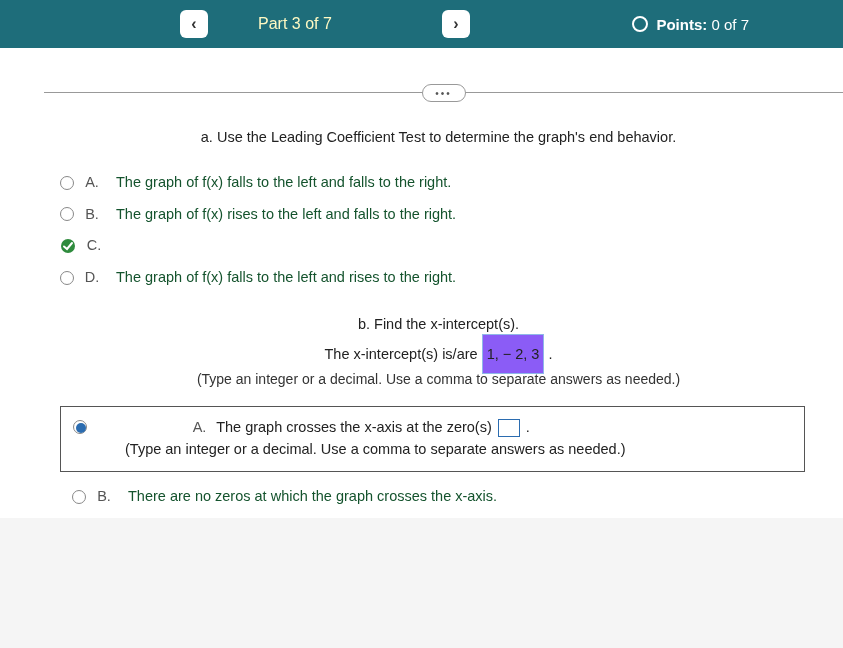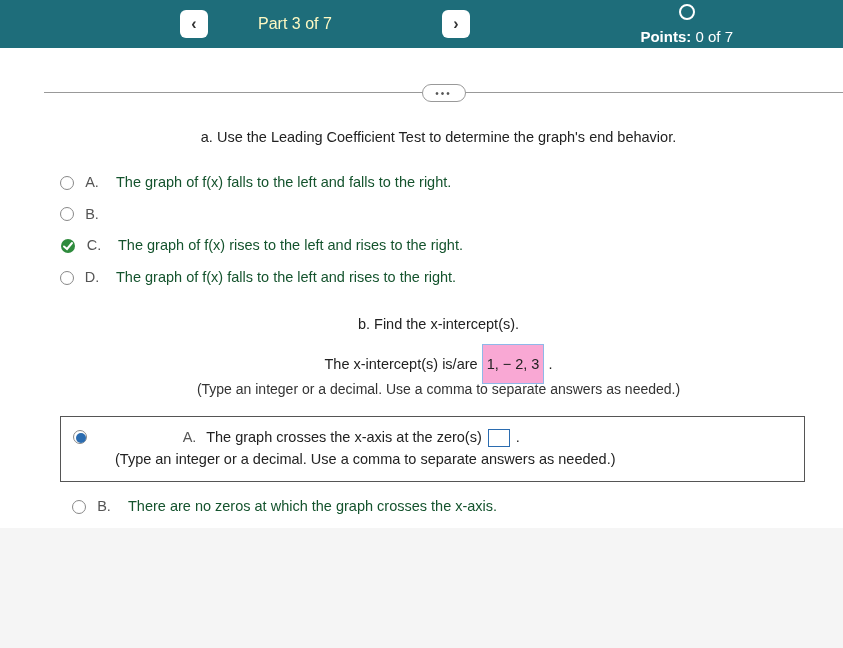--- a/index.html
+++ b/index.html
@@ -58,12 +58,11 @@
   }
   .points {
     position: absolute;
-    right: 110px;
+    right: 94px;
     display: flex;
     align-items: center;
     gap: 8px;
     font-size: 15px;
-    flex-direction: column;
   }
   .points .ring {
     width: 16px; height: 16px;

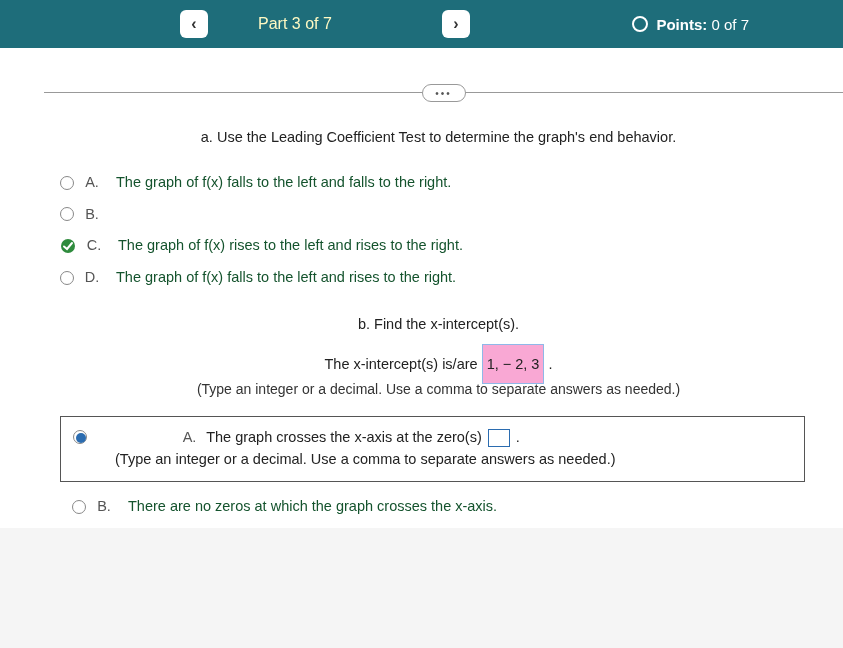--- a/index.html
+++ b/index.html
@@ -218,6 +218,7 @@
       <div class="choice-row">
         <span class="radio"></span>
         <span class="opt-letter">B.</span>
+        <span class="opt-text">The graph of f(x) rises to the left and falls to the right.</span>
       </div>
       <div class="choice-row">
         <span class="check-badge">

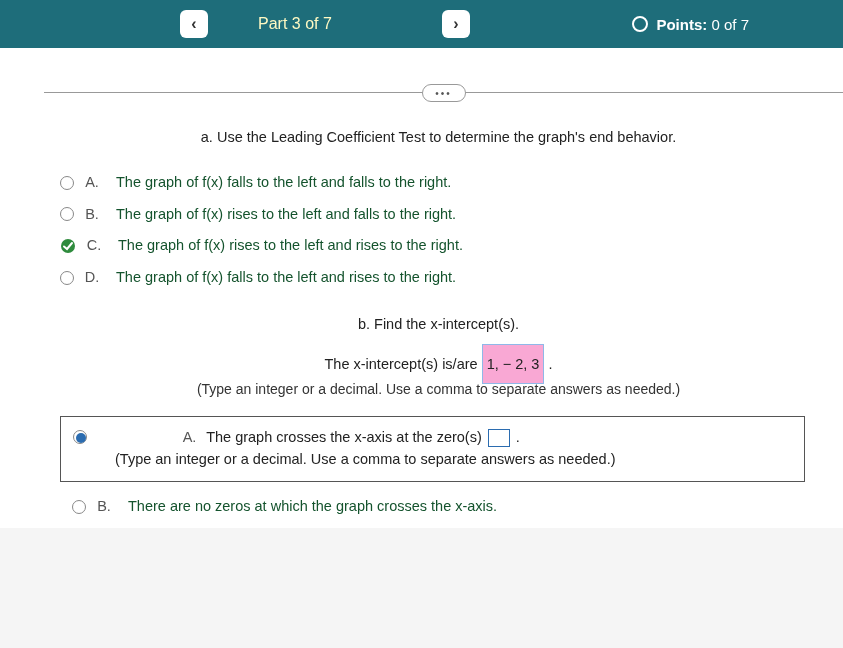--- a/index.html
+++ b/index.html
@@ -228,7 +228,6 @@
             </svg>
         </span>
         <span class="opt-letter">C.</span>
-        <span class="opt-text">The graph of f(x) rises to the left and rises to the right.</span>
       </div>
       <div class="choice-row">
         <span class="radio"></span>

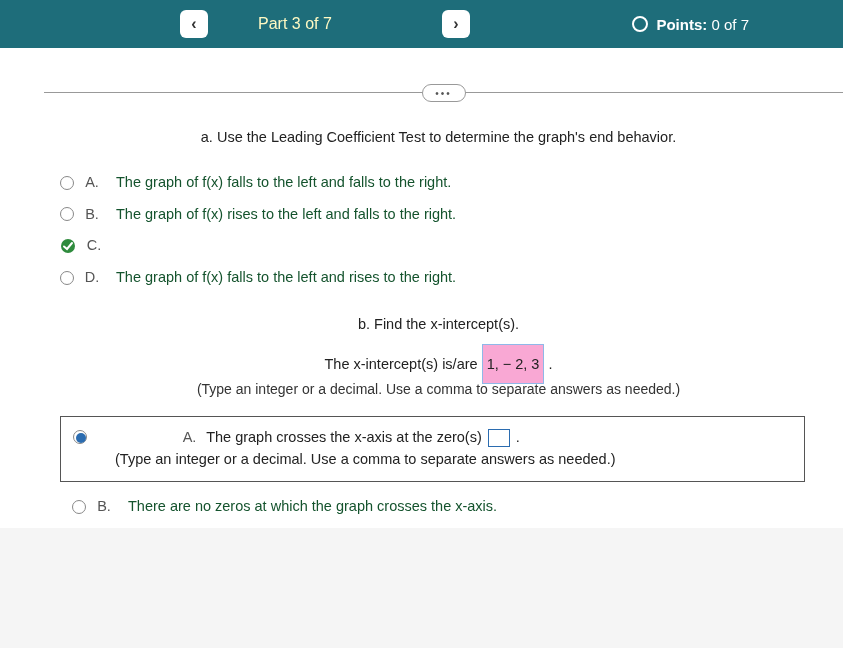--- a/index.html
+++ b/index.html
@@ -146,7 +146,7 @@
   .check-badge svg { width: 16px; height: 16px; }
   .opt-letter { color: #555; margin-right: 6px; min-width: 16px; }
   .opt-text { color: #14532d; }
-  .part-b-q { margin-bottom: 18px; }
+  .part-b-q { margin-bottom: 8px; }
   .answer-line { margin-bottom: 4px; }
   .filled-ans {
     background: #f9a8d4;

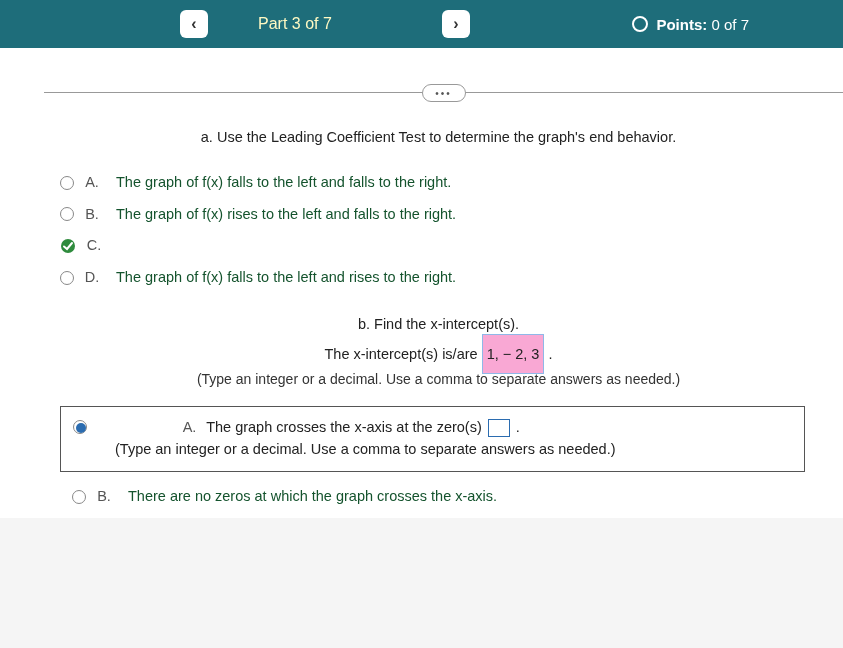--- a/index.html
+++ b/index.html
@@ -149,7 +149,7 @@
   .part-b-q { margin-bottom: 8px; }
   .answer-line { margin-bottom: 4px; }
   .filled-ans {
-    background: #f9a8d4;
+    background: #8b5cf6;
     padding: 11px 4px;
     border: 1px solid #8fb8e8;
     font-family: Arial, sans-serif;

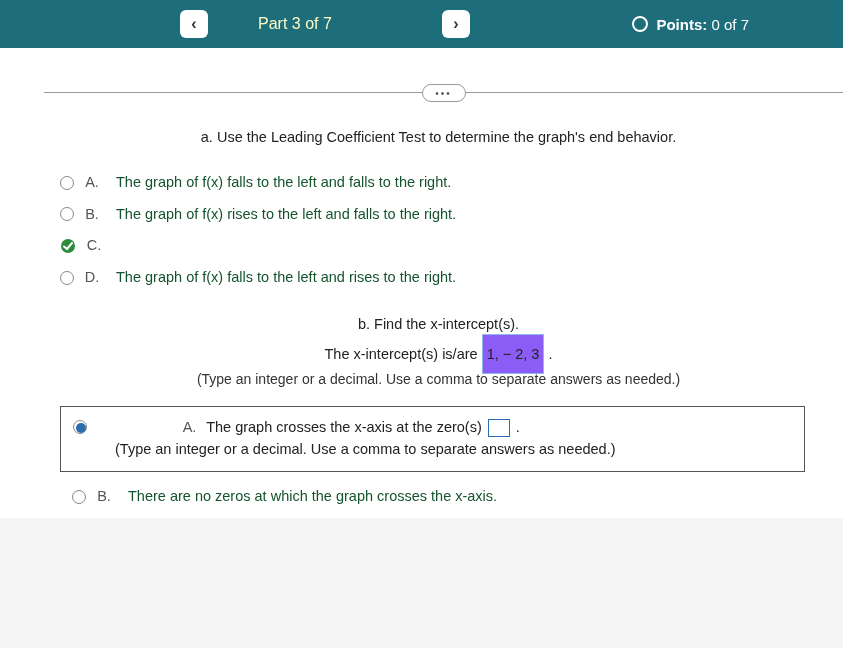--- a/index.html
+++ b/index.html
@@ -162,6 +162,7 @@
     margin: 0 28px 8px 16px;
     display: flex;
     align-items: flex-start;
+    gap: 10px;
   }
   .boxed-choice .radio { margin-top: 3px; }
   .ans-box {

